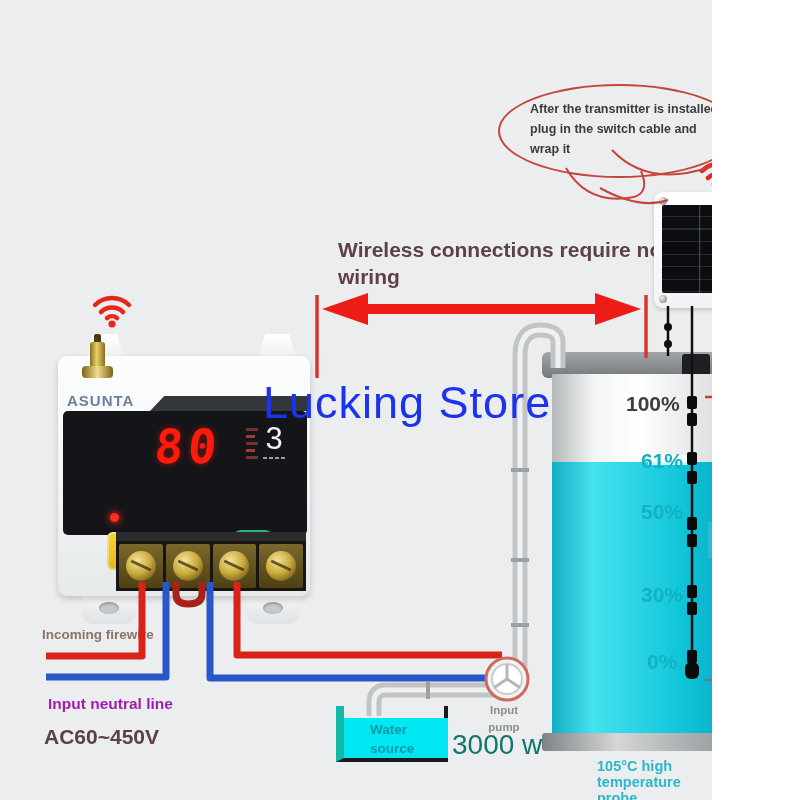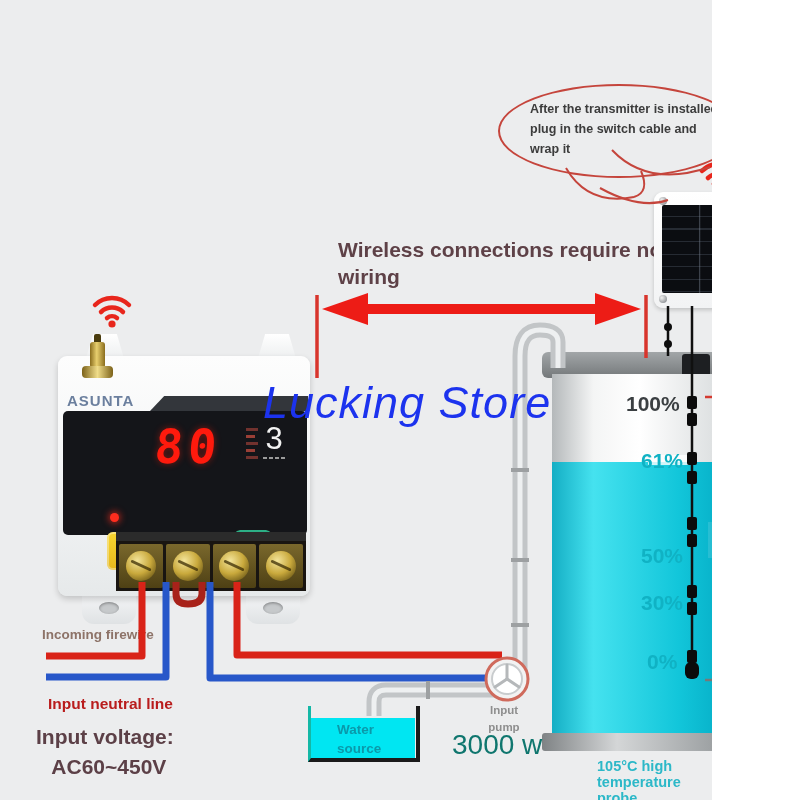--- a/index.html
+++ b/index.html
@@ -45,7 +45,7 @@
   .voltage { left:36px; top:722px; color:#5c4047; font-size:21px; font-weight:700; line-height:1.45; z-index:3; }
   .voltage .v2 { padding-left:8px;text-align:center; }
   .watermark { left:263px; top:377px; color:#1c33ee; font-size:45px; font-weight:400;
-    letter-spacing:1px; z-index:20; white-space:nowrap;font-style:italic; }
+    letter-spacing:1px; z-index:20; white-space:nowrap; }
 
   
   .ctrl-ear { top:334px; width:54px; height:26px; background:linear-gradient(180deg,#ffffff,#eceeef);

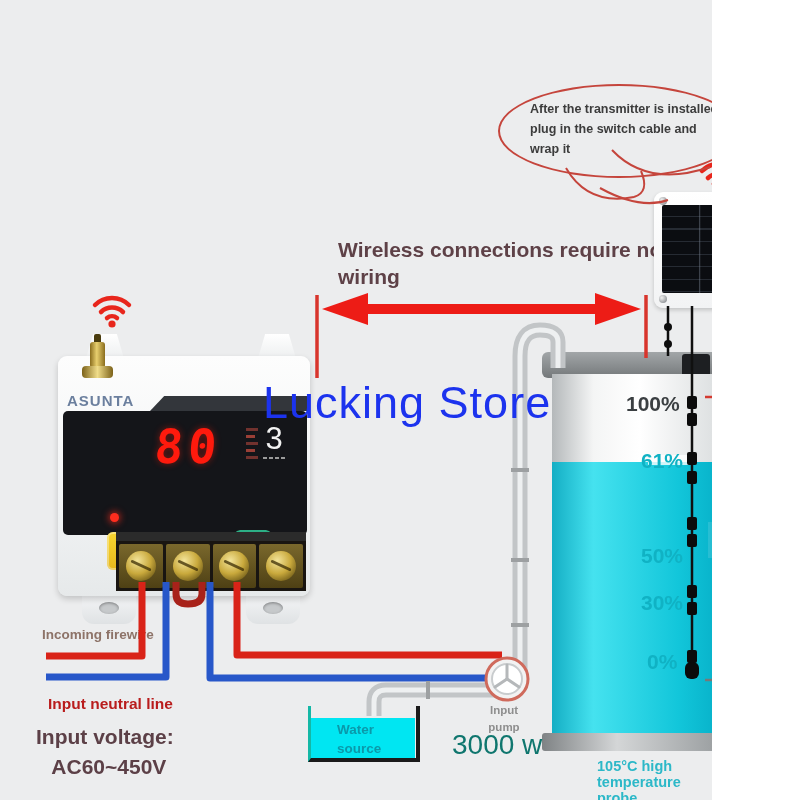--- a/index.html
+++ b/index.html
@@ -113,7 +113,7 @@
   .lvl { position:absolute; font-weight:700; font-size:21px; color:#10b2c4; z-index:2; }
   .lvl-100 { left:626px; top:392px; color:#3b3f42; }
   .lvl-80 { left:641px; top:449px; }
-  .lvl-50 { left:641px; top:544px; }
+  .lvl-50 { left:641px; top:500px; }
   .lvl-30 { left:641px; top:583px;margin-top:8px; }
   .lvl-0  { left:647px; top:650px; }
   .measure-label { left:708px; top:522px; color:#12b6c8; font-size:15px; font-weight:700; z-index:3;

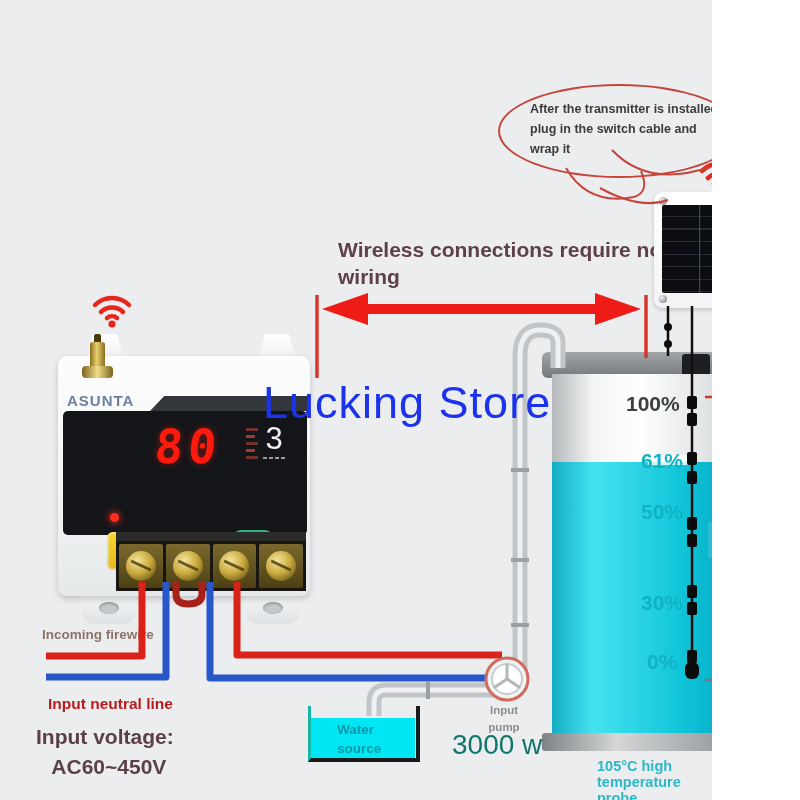--- a/index.html
+++ b/index.html
@@ -114,7 +114,7 @@
   .lvl-100 { left:626px; top:392px; color:#3b3f42; }
   .lvl-80 { left:641px; top:449px; }
   .lvl-50 { left:641px; top:500px; }
-  .lvl-30 { left:641px; top:583px;margin-top:8px; }
+  .lvl-30 { left:641px; top:583px; }
   .lvl-0  { left:647px; top:650px; }
   .measure-label { left:708px; top:522px; color:#12b6c8; font-size:15px; font-weight:700; z-index:3;
     background:rgba(255,255,255,.12); padding:1px 4px; }

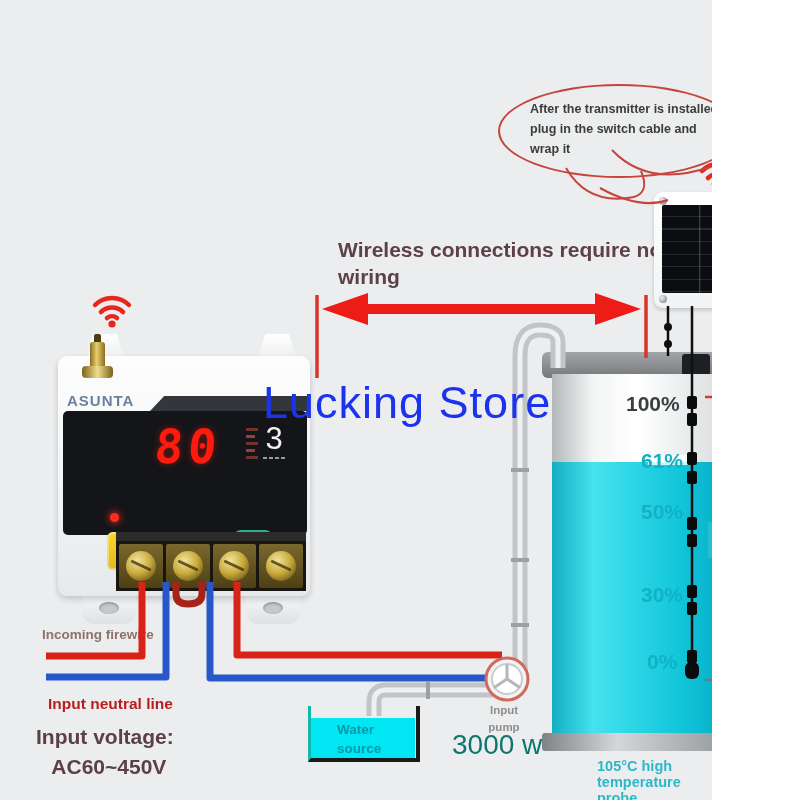--- a/index.html
+++ b/index.html
@@ -41,7 +41,7 @@
   .wireless-note { left:338px; top:236px; width:330px; color:#5e4147;
     font-size:21px; font-weight:700; line-height:1.3; z-index:3; }
   .label-firewire { left:42px; top:627px; color:#8d7368; font-size:13.5px; font-weight:600; z-index:3; }
-  .label-neutral { left:48px; top:694px; width:130px; color:#b91c1c; font-size:15.5px; font-weight:600; line-height:1.35; z-index:3; }
+  .label-neutral { left:48px; top:694px; width:130px; color:#a21caf; font-size:15.5px; font-weight:600; line-height:1.35; z-index:3; }
   .voltage { left:36px; top:722px; color:#5c4047; font-size:21px; font-weight:700; line-height:1.45; z-index:3; }
   .voltage .v2 { padding-left:8px;text-align:center; }
   .watermark { left:263px; top:377px; color:#1c33ee; font-size:45px; font-weight:400;

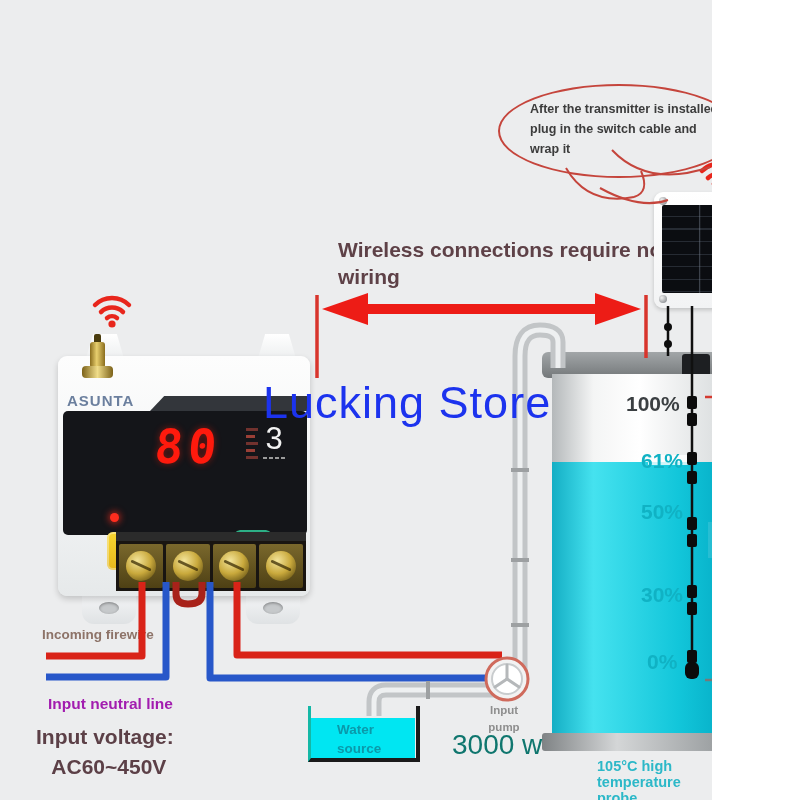--- a/index.html
+++ b/index.html
@@ -235,7 +235,6 @@
   <div class="abs label-firewire">Incoming firewire</div>
   <div class="abs label-neutral">Input neutral line</div>
   <div class="abs voltage">
-    <div class="v1">Input voltage:</div>
     <div class="v2">AC60~450V</div>
   </div>
 

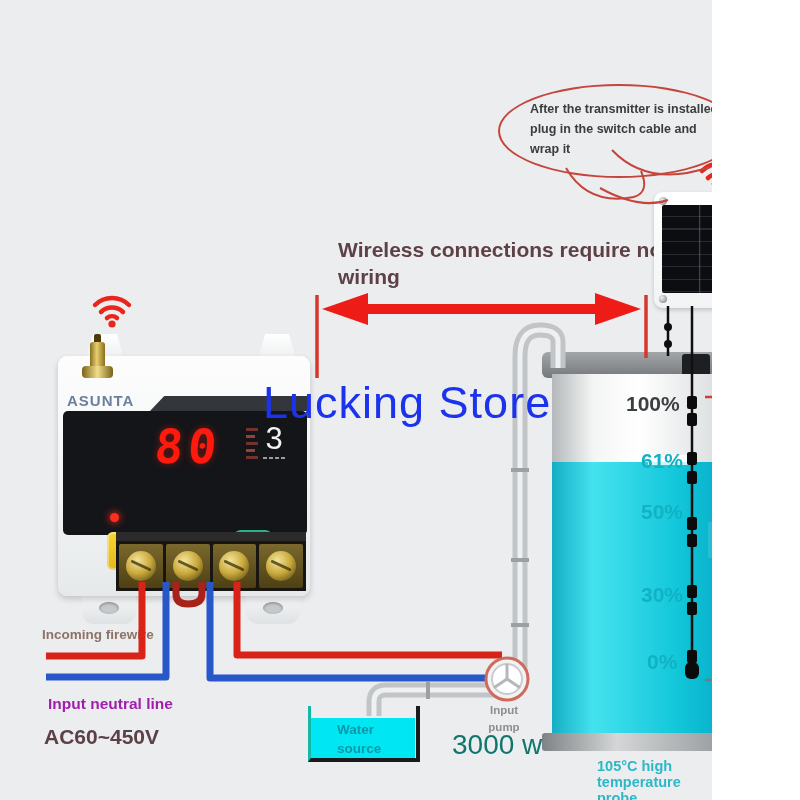--- a/index.html
+++ b/index.html
@@ -121,8 +121,8 @@
   .probe-note { left:597px; top:758px; color:#2cb8c8; font-size:14.5px; font-weight:600; z-index:2; }
 
   
-  .source-box { left:308px; top:706px; width:112px; height:56px;
-    border-left:3px solid #14b8a6; border-right:4px solid #1a1a1a; border-bottom:4px solid #1a1a1a; z-index:2; }
+  .source-box { left:336px; top:706px; width:112px; height:56px;
+    border-left:8px solid #14b8a6; border-right:4px solid #1a1a1a; border-bottom:4px solid #1a1a1a; z-index:2; }
   .source-water { position:absolute; left:0; top:12px; width:104px; height:40px; background:#00e6f2;
     color:#0a99aa; font-size:13.5px; font-weight:700; line-height:1.4; padding:3px 0 0 26px; }
   .pump-label { left:478px; top:702px; width:52px; text-align:center; color:#8e8e8e;

